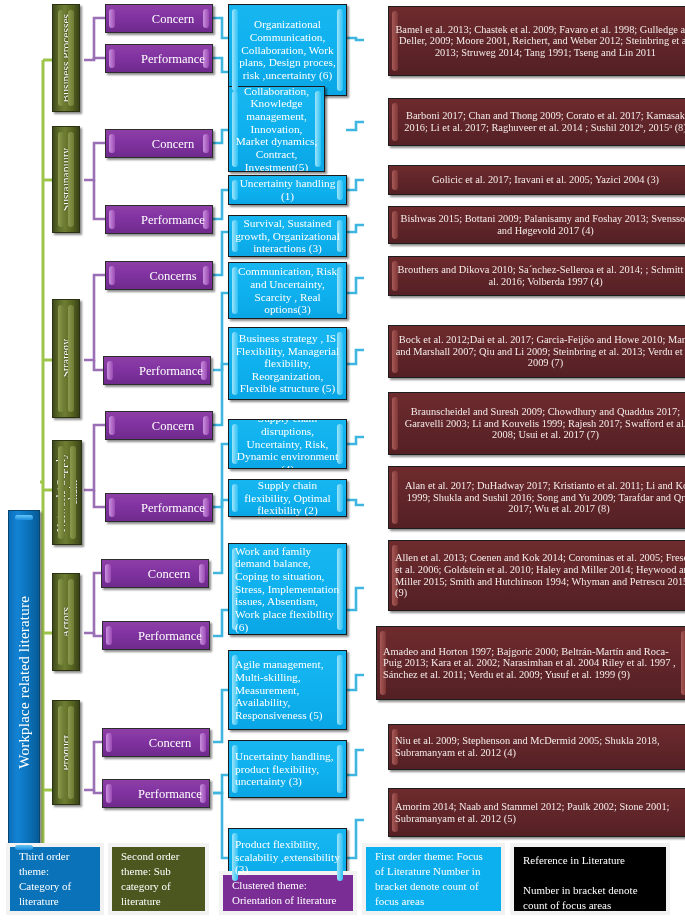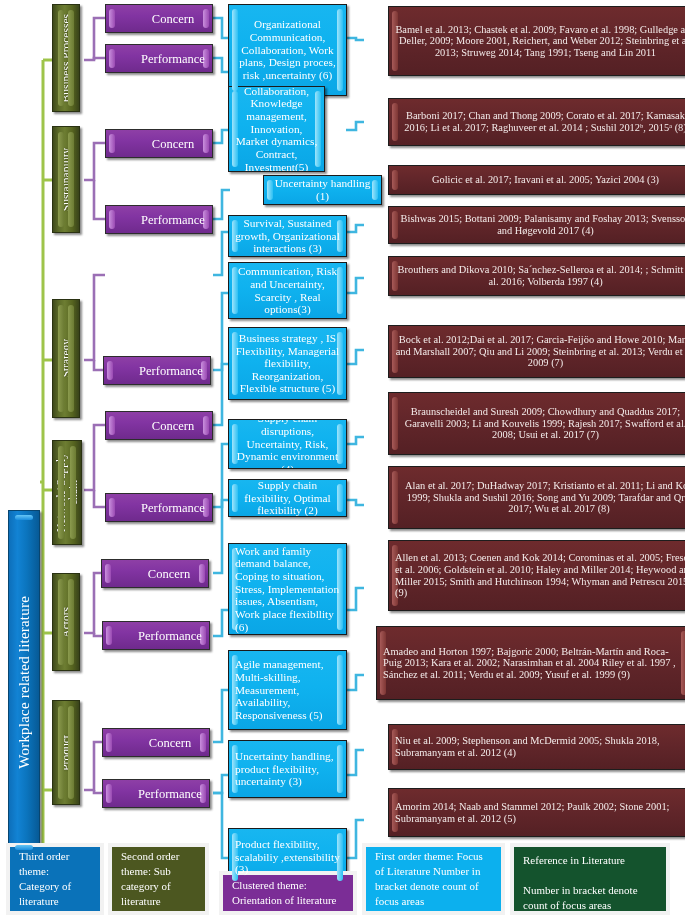--- a/index.html
+++ b/index.html
@@ -260,7 +260,7 @@
     <span class="inner">Collaboration, Knowledge management, Innovation, Market dynamics, Contract, Investment(5)</span>
     </div>
 
-  <div class="box cyan bevel" style="left:228px;top:175px;width:119px;height:30px;margin-left:35px;">
+  <div class="box cyan bevel" style="left:228px;top:175px;width:119px;height:30px;">
     <span class="inner">Uncertainty handling (1)</span>
     </div>
 

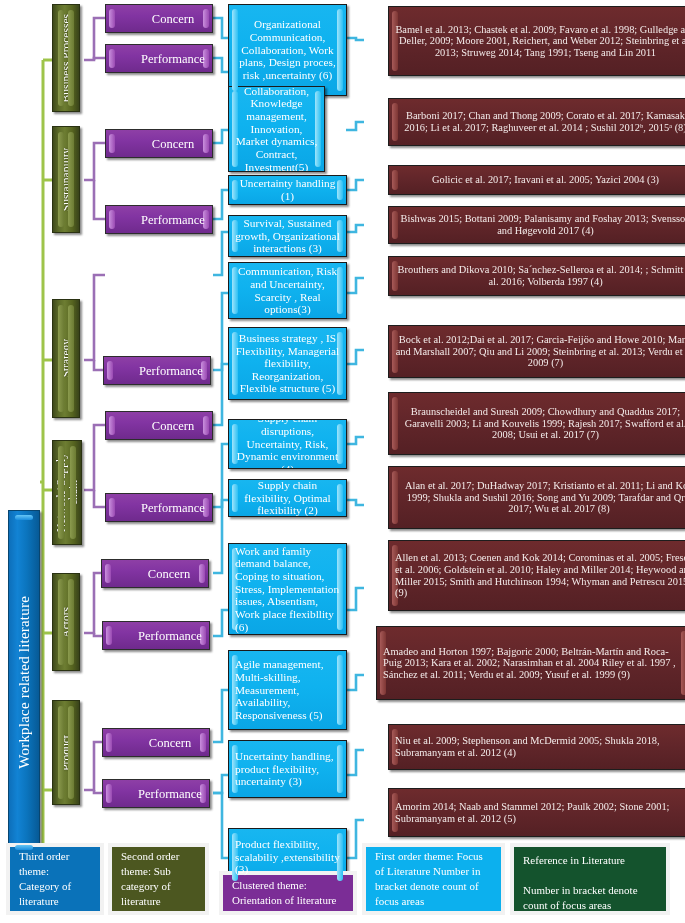--- a/index.html
+++ b/index.html
@@ -227,6 +227,9 @@
     <span class="inner">Performance</span>
     </div>
 
+  <div class="box purple bevel" style="left:105px;top:261px;width:108px;height:29px;">
+    <span class="inner">Concerns</span>
+    </div>
   <div class="box purple bevel" style="left:103px;top:356px;width:108px;height:29px;">
     <span class="inner">Performance</span>
     </div>

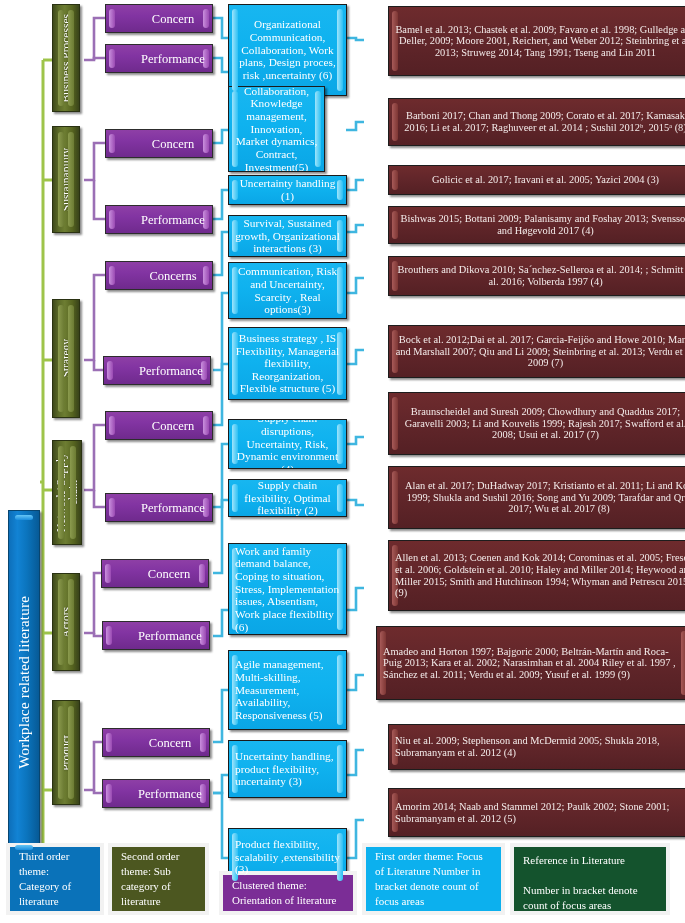--- a/index.html
+++ b/index.html
@@ -116,7 +116,7 @@
   .lg-olive{background:#4c5720;}
   .lg-purple{background:#7b2d96;}
   .lg-cyan{background:#0cb0ee;}
-  .lg-maroon{background:#14532d;}
+  .lg-maroon{background:#000000;}
   .legend-box .ltxt{display:block;width:100%;}
 </style>
 </head>

